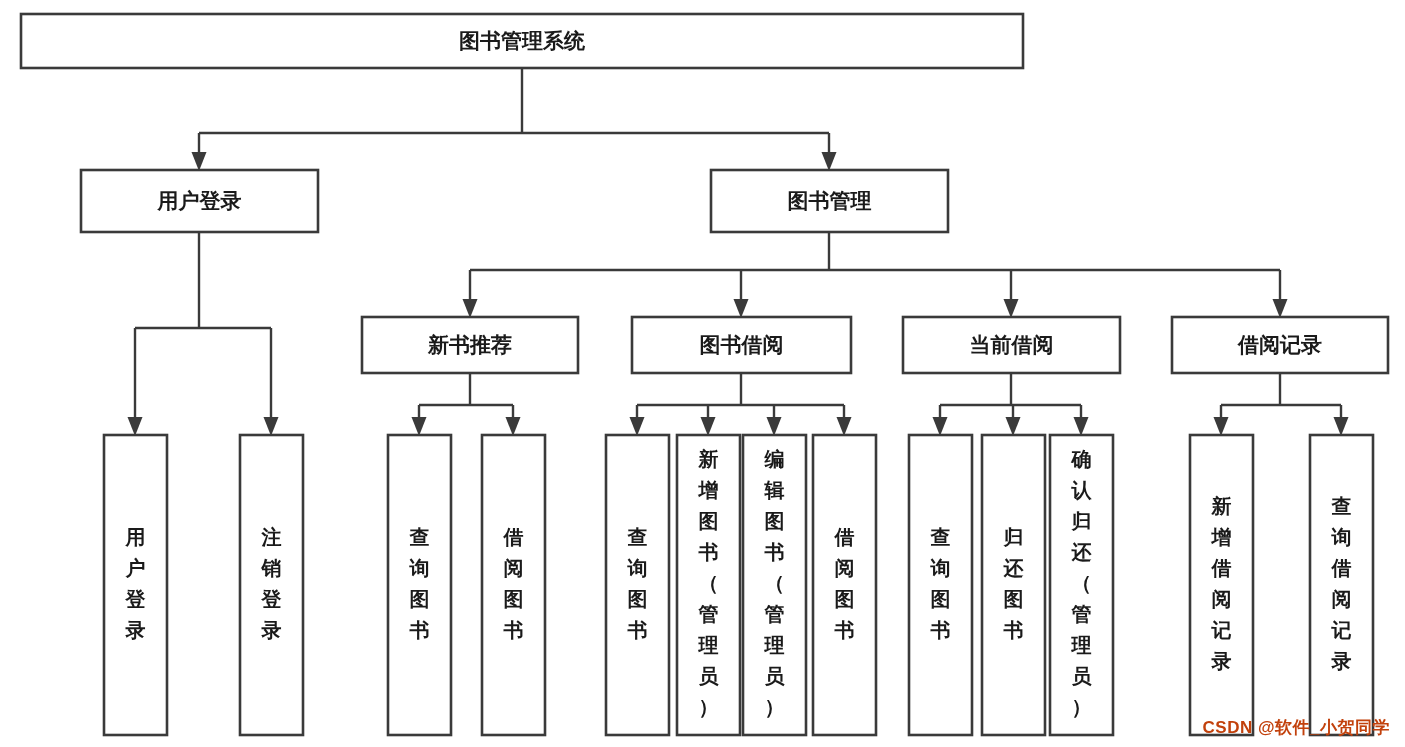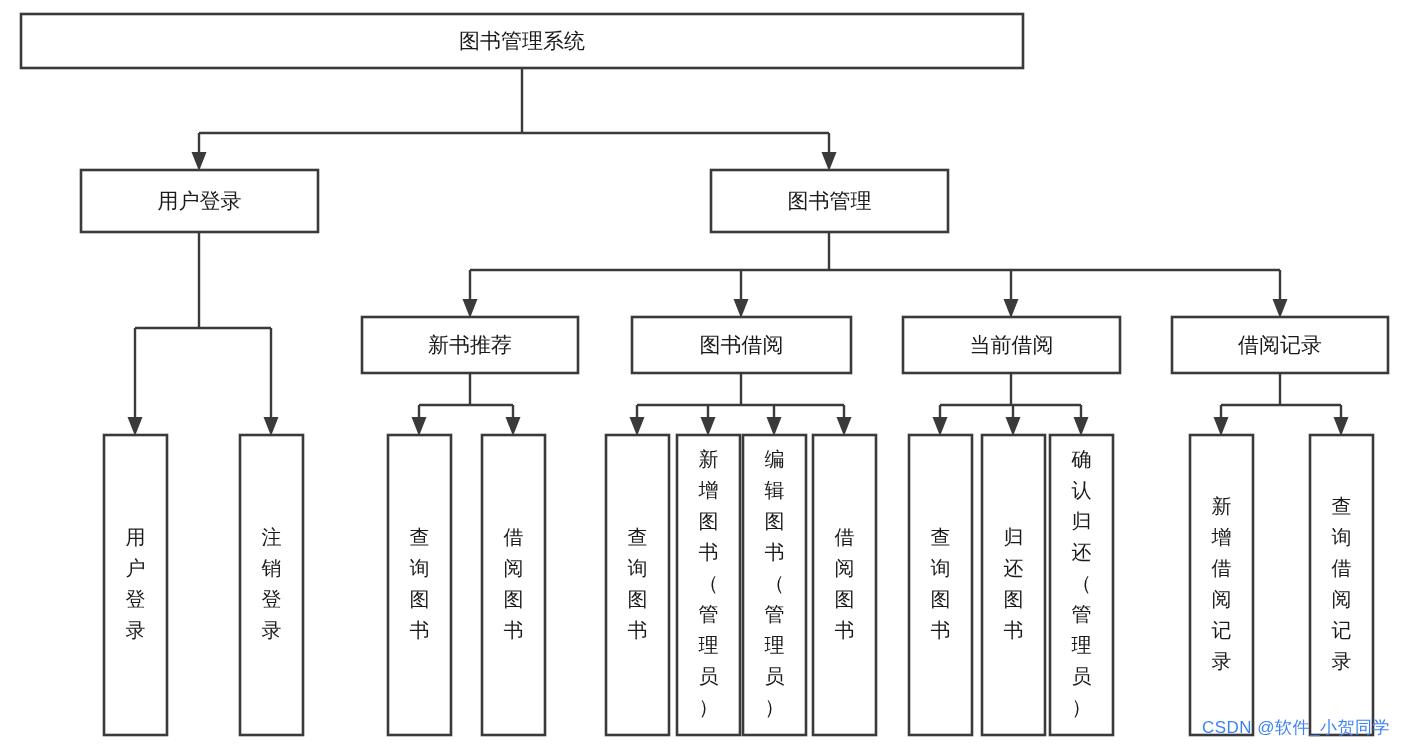--- a/index.html
+++ b/index.html
@@ -18,6 +18,7 @@
     width: 1400px;
     height: 747px;
     background: #ffffff;
+    font-weight: bold;
   }
   svg.diagram-canvas {
     position: absolute;

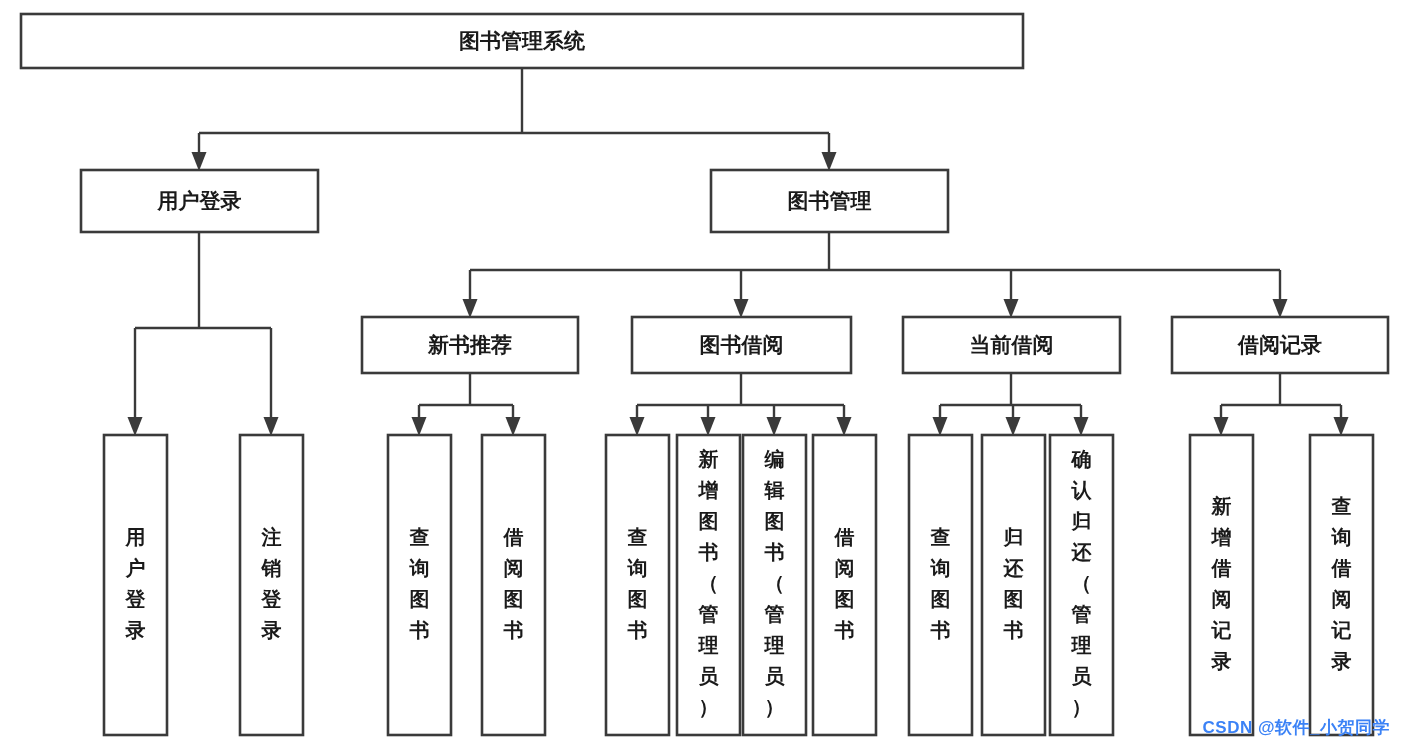--- a/index.html
+++ b/index.html
@@ -60,7 +60,7 @@
     bottom: 8px;
     font-family: "Liberation Sans", sans-serif;
     font-size: 17px;
-    color: #3b82f6;
+    color: #c2410c;
     letter-spacing: 0.5px;
     white-space: nowrap;
     user-select: none;

